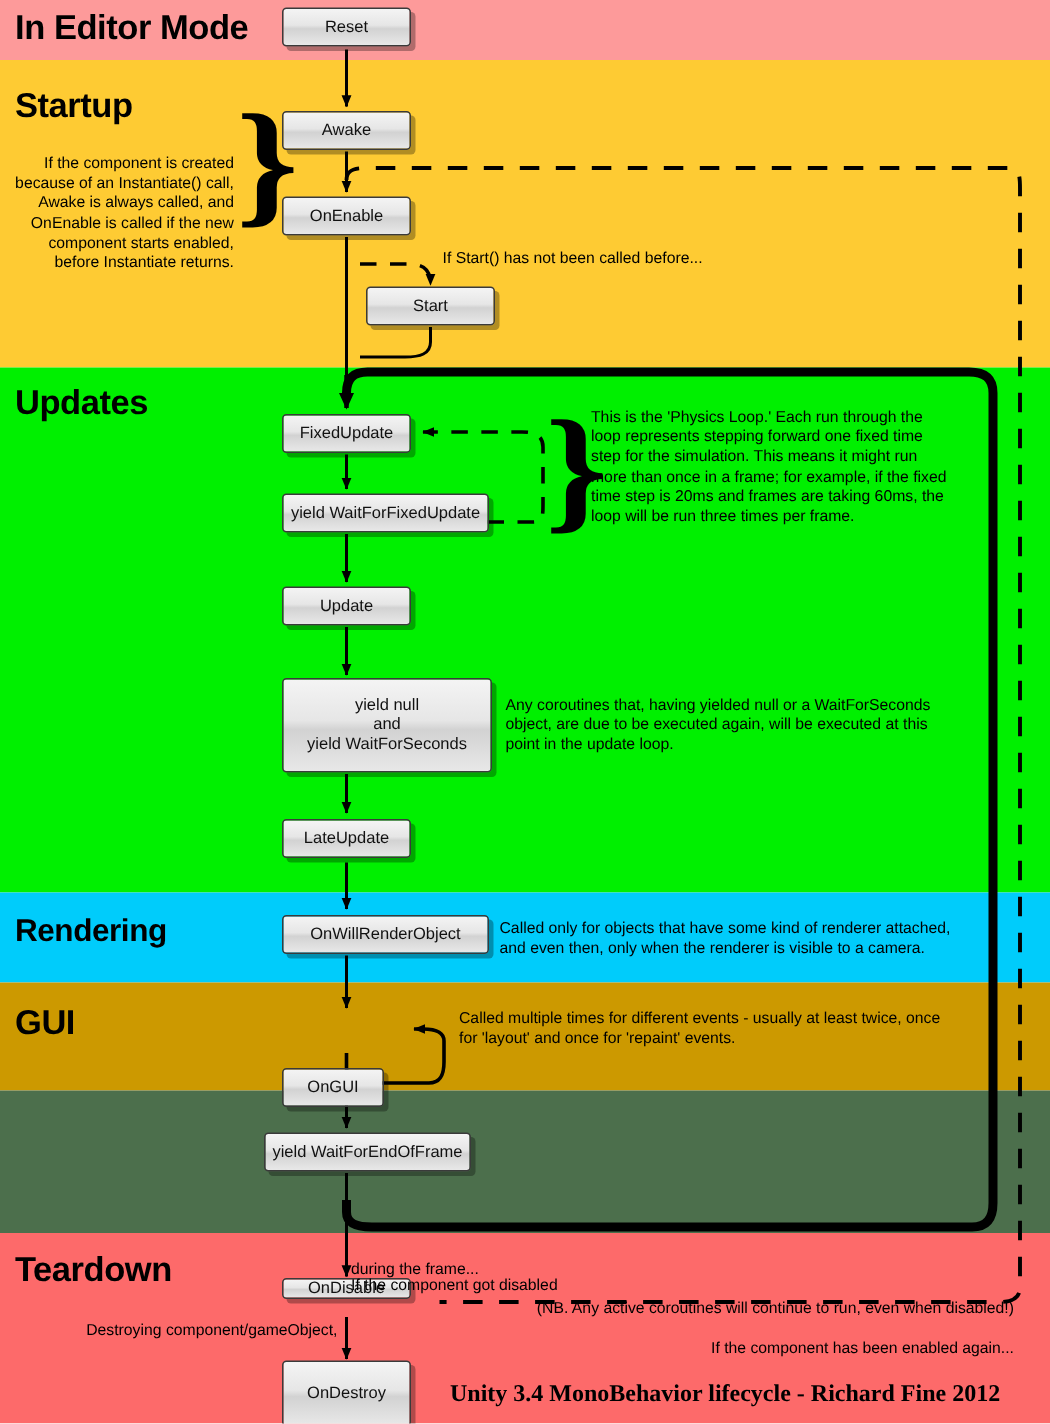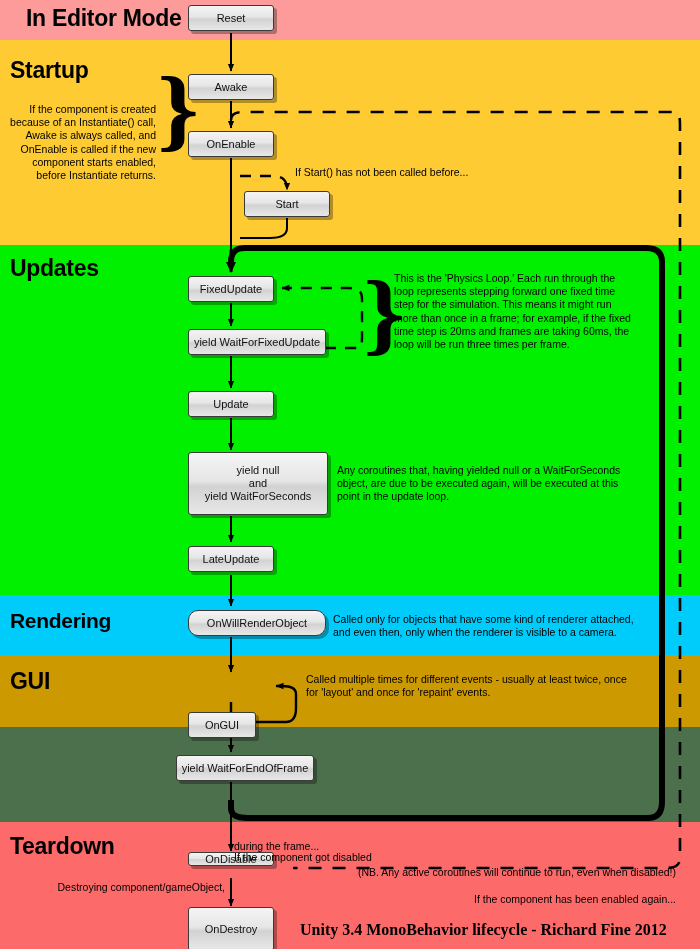--- a/index.html
+++ b/index.html
@@ -37,7 +37,7 @@
   <div class="band" style="top:727px;height:95px;background:#4c6f4c;"></div>
   <div class="band" style="top:822px;height:127px;background:#fd6a6a;"></div>
 
-  <div class="band-title" style="left:10px;top:5px;font-size:23px;margin-left:16px;">In Editor Mode</div>
+  <div class="band-title" style="left:10px;top:5px;font-size:23px;">In Editor Mode</div>
   <div class="band-title" style="left:10px;top:57px;font-size:23px;">Startup</div>
   <div class="band-title" style="left:10px;top:255px;font-size:23px;">Updates</div>
   <div class="band-title" style="left:10px;top:609px;font-size:21px;">Rendering</div>

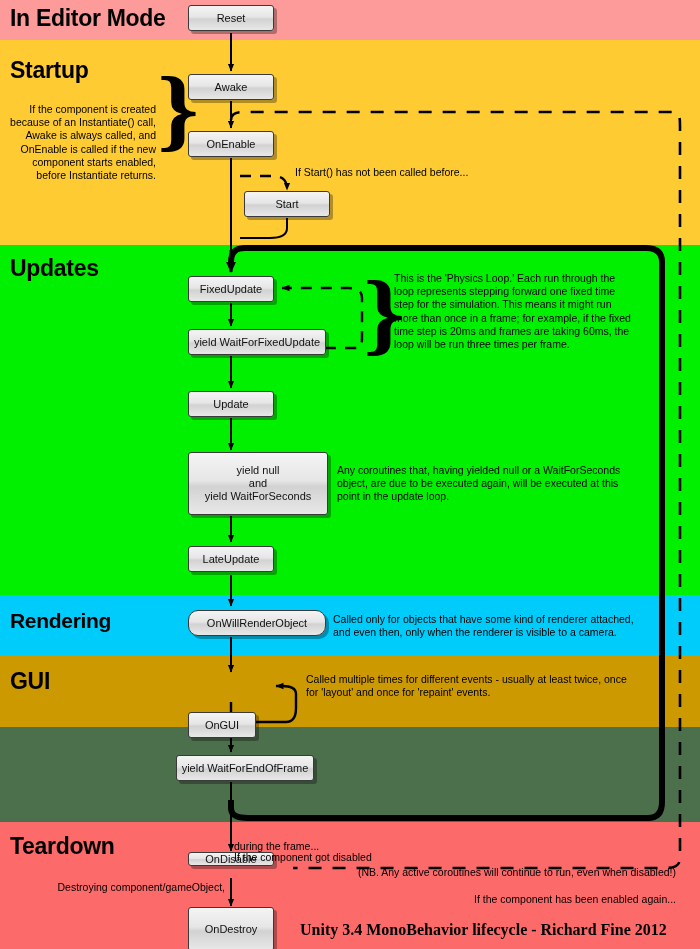--- a/index.html
+++ b/index.html
@@ -139,7 +139,7 @@
     <span>LateUpdate</span>
   </div>
 
-  <div class="node" style="left:188px;top:610px;width:138px;height:26px;border-radius:10px;">
+  <div class="node" style="left:188px;top:610px;width:138px;height:26px;">
     <span>OnWillRenderObject</span>
   </div>
 

